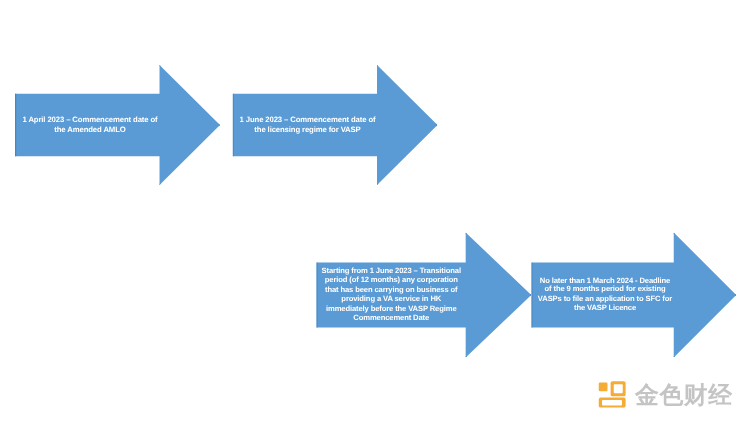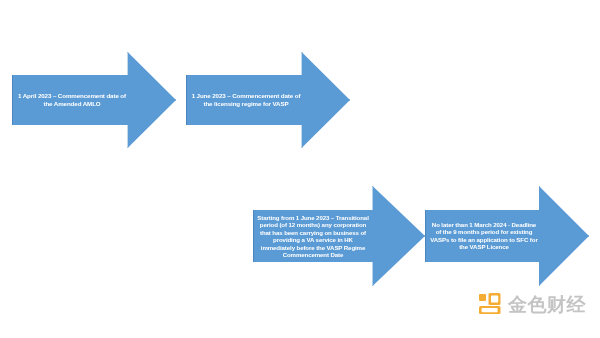--- a/index.html
+++ b/index.html
@@ -79,7 +79,7 @@
   #watermark {
     position: absolute;
     left: 478px;
-    top: 288px;
+    top: 300px;
     width: 112px;
     height: 32px;
     display: flex;

